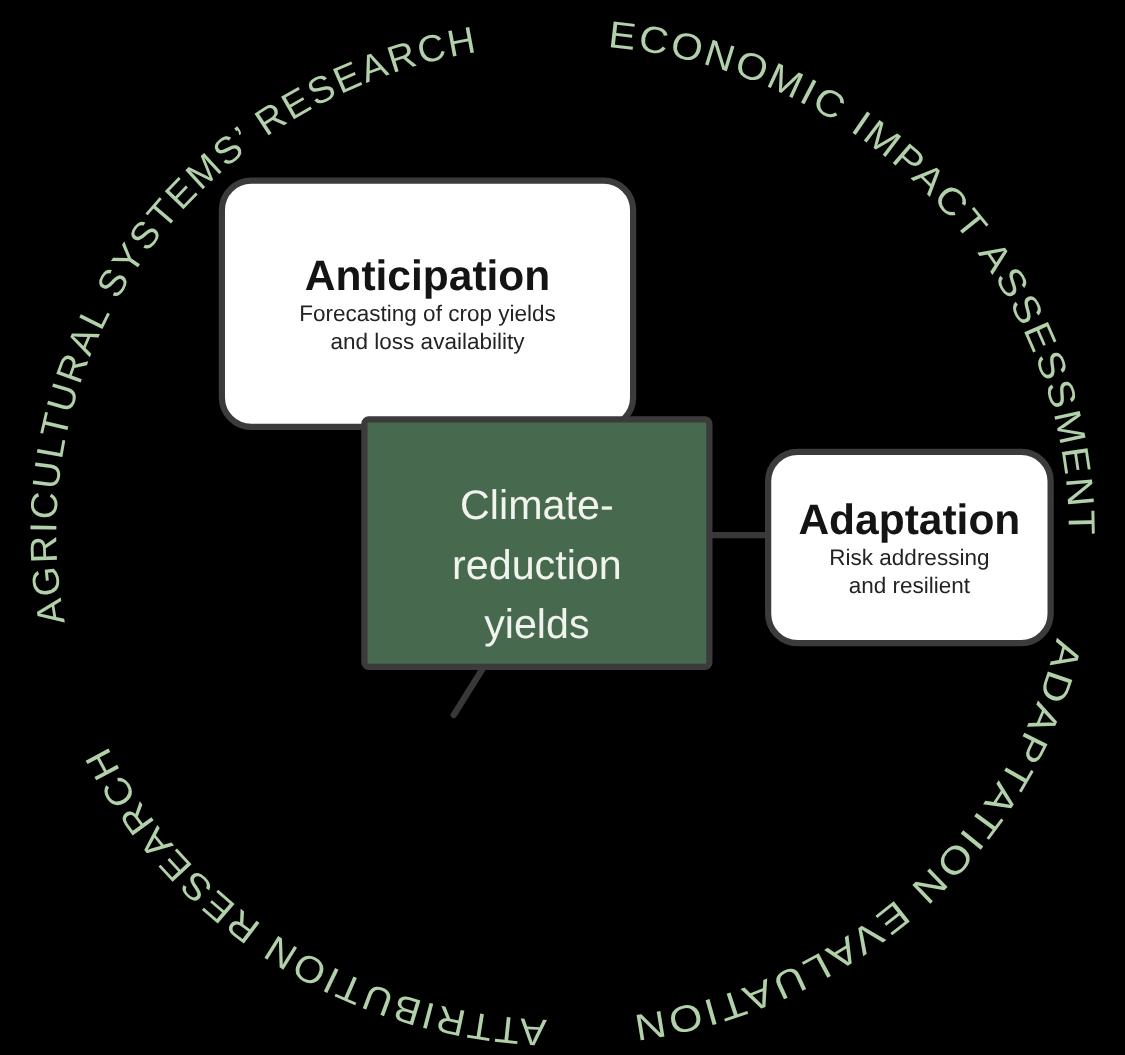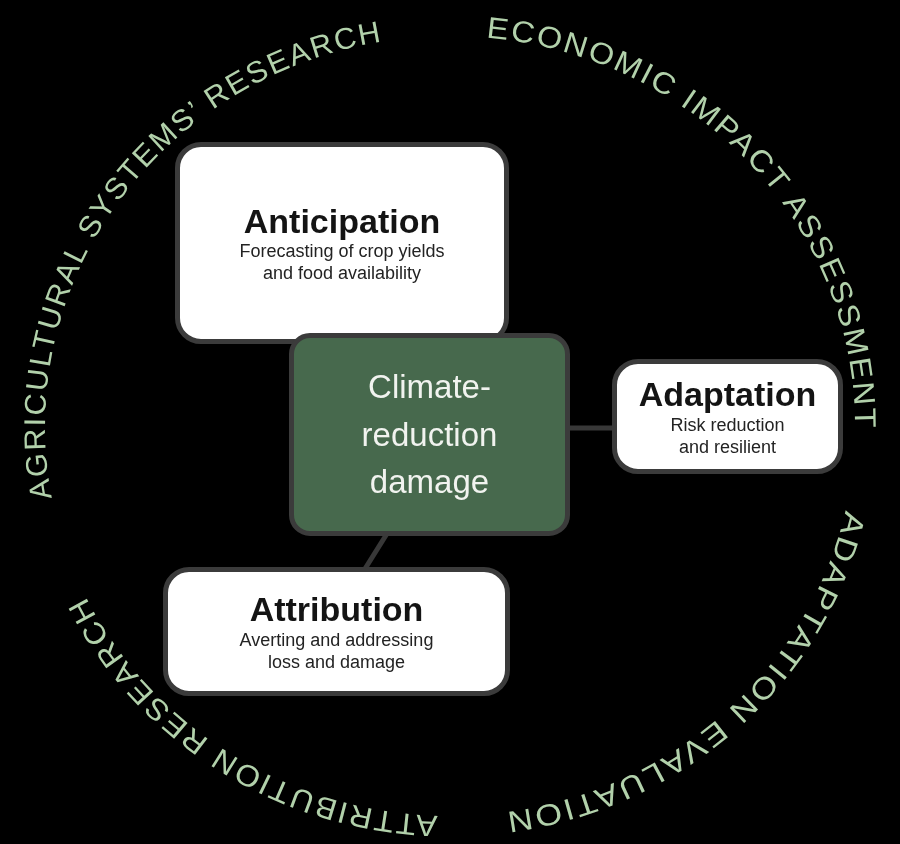--- a/index.html
+++ b/index.html
@@ -115,7 +115,7 @@
     <div class="title">Anticipation</div>
     <div class="subtitle">
       <span>Forecasting of crop yields</span>
-      <span>and food availability</span>
+      <span>and loss availability</span>
     </div>
   </div>
 

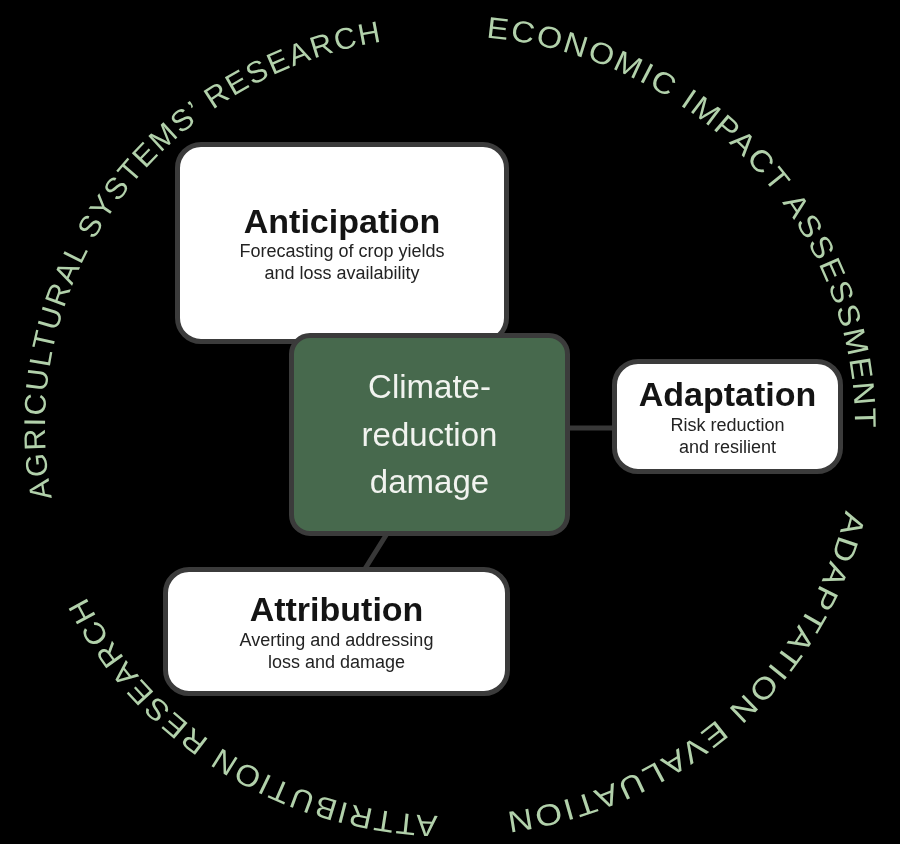--- a/index.html
+++ b/index.html
@@ -68,8 +68,9 @@
   .node .subtitle span { display: block; }
   .node.center {
     background: var(--center-fill);
-    border-radius: 21px;
+    border-radius: 6px;
     padding: 8px 10px;
+    justify-content: flex-end;
   }
   .node.center .center-line {
     display: block;

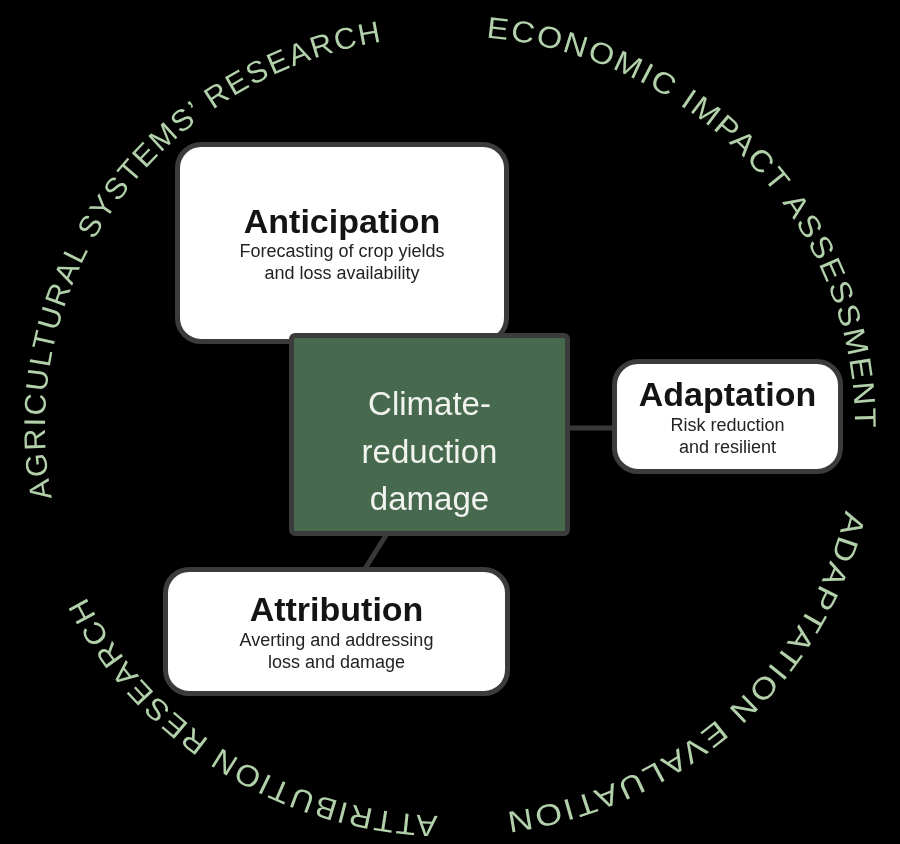--- a/index.html
+++ b/index.html
@@ -81,7 +81,7 @@
   }
   #box-anticipation { left: 175px; top: 142px; width: 334px; height: 202px; }
   #box-center      { left: 289px; top: 333px; width: 281px; height: 203px; }
-  #box-adaptation  { left: 612px; top: 359px; width: 231px; height: 115px; }
+  #box-adaptation  { left: 612px; top: 359px; width: 231px; height: 158px; }
   #box-attribution { left: 163px; top: 567px; width: 347px; height: 129px; }
 </style>
 </head>

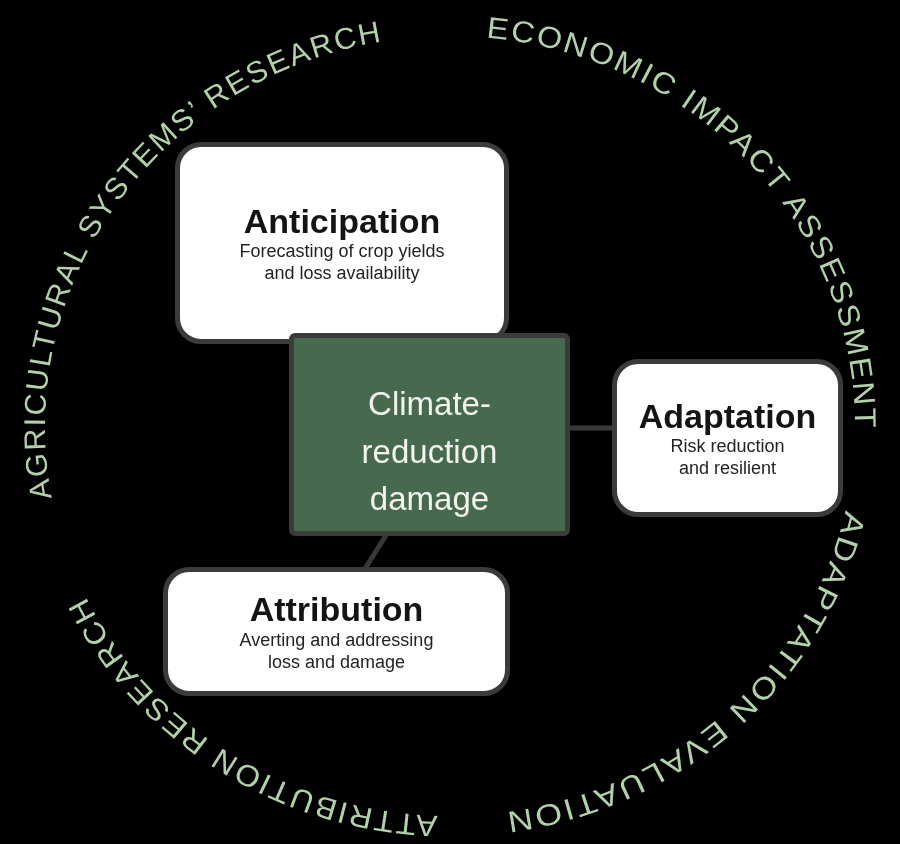--- a/index.html
+++ b/index.html
@@ -129,7 +129,7 @@
   <div class="node" id="box-adaptation">
     <div class="title">Adaptation</div>
     <div class="subtitle">
-      <span>Risk reduction</span>
+      <span>Risk addressing</span>
       <span>and resilient</span>
     </div>
   </div>

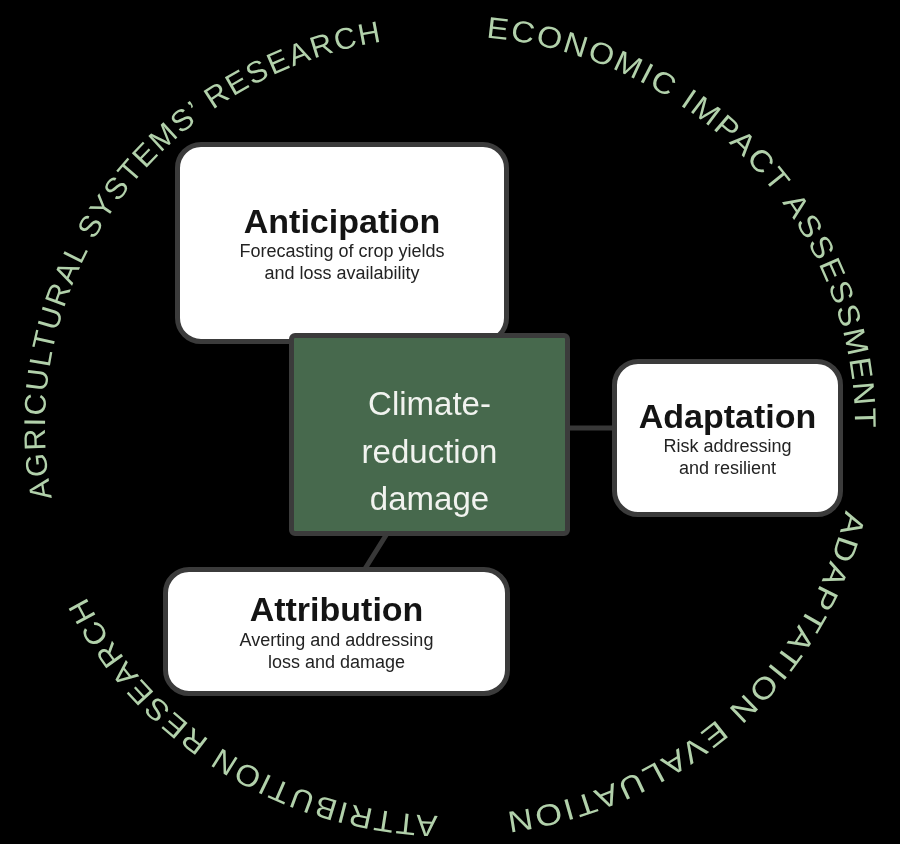--- a/index.html
+++ b/index.html
@@ -123,7 +123,7 @@
   <div class="node center" id="box-center">
     <span class="center-line">Climate-</span>
     <span class="center-line">reduction</span>
-    <span class="center-line">damage</span>
+    <span class="center-line">yields</span>
   </div>
 
   <div class="node" id="box-adaptation">

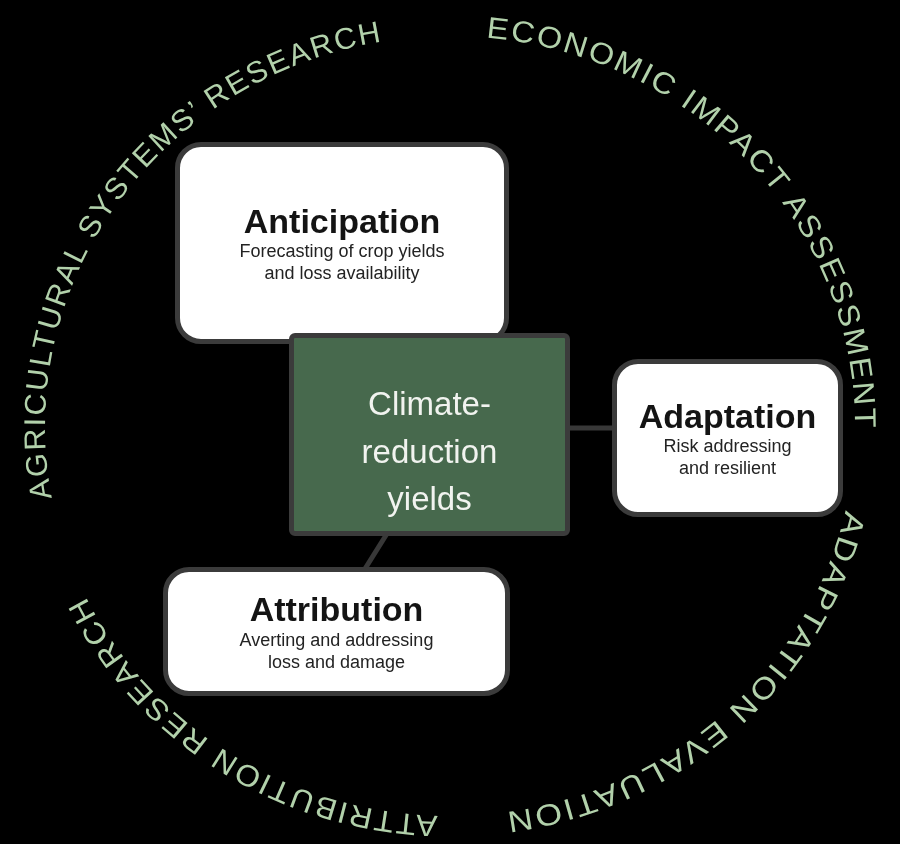--- a/index.html
+++ b/index.html
@@ -134,13 +134,6 @@
     </div>
   </div>
 
-  <div class="node" id="box-attribution">
-    <div class="title">Attribution</div>
-    <div class="subtitle">
-      <span>Averting and addressing</span>
-      <span>loss and damage</span>
-    </div>
-  </div>
 
 </div>
 

